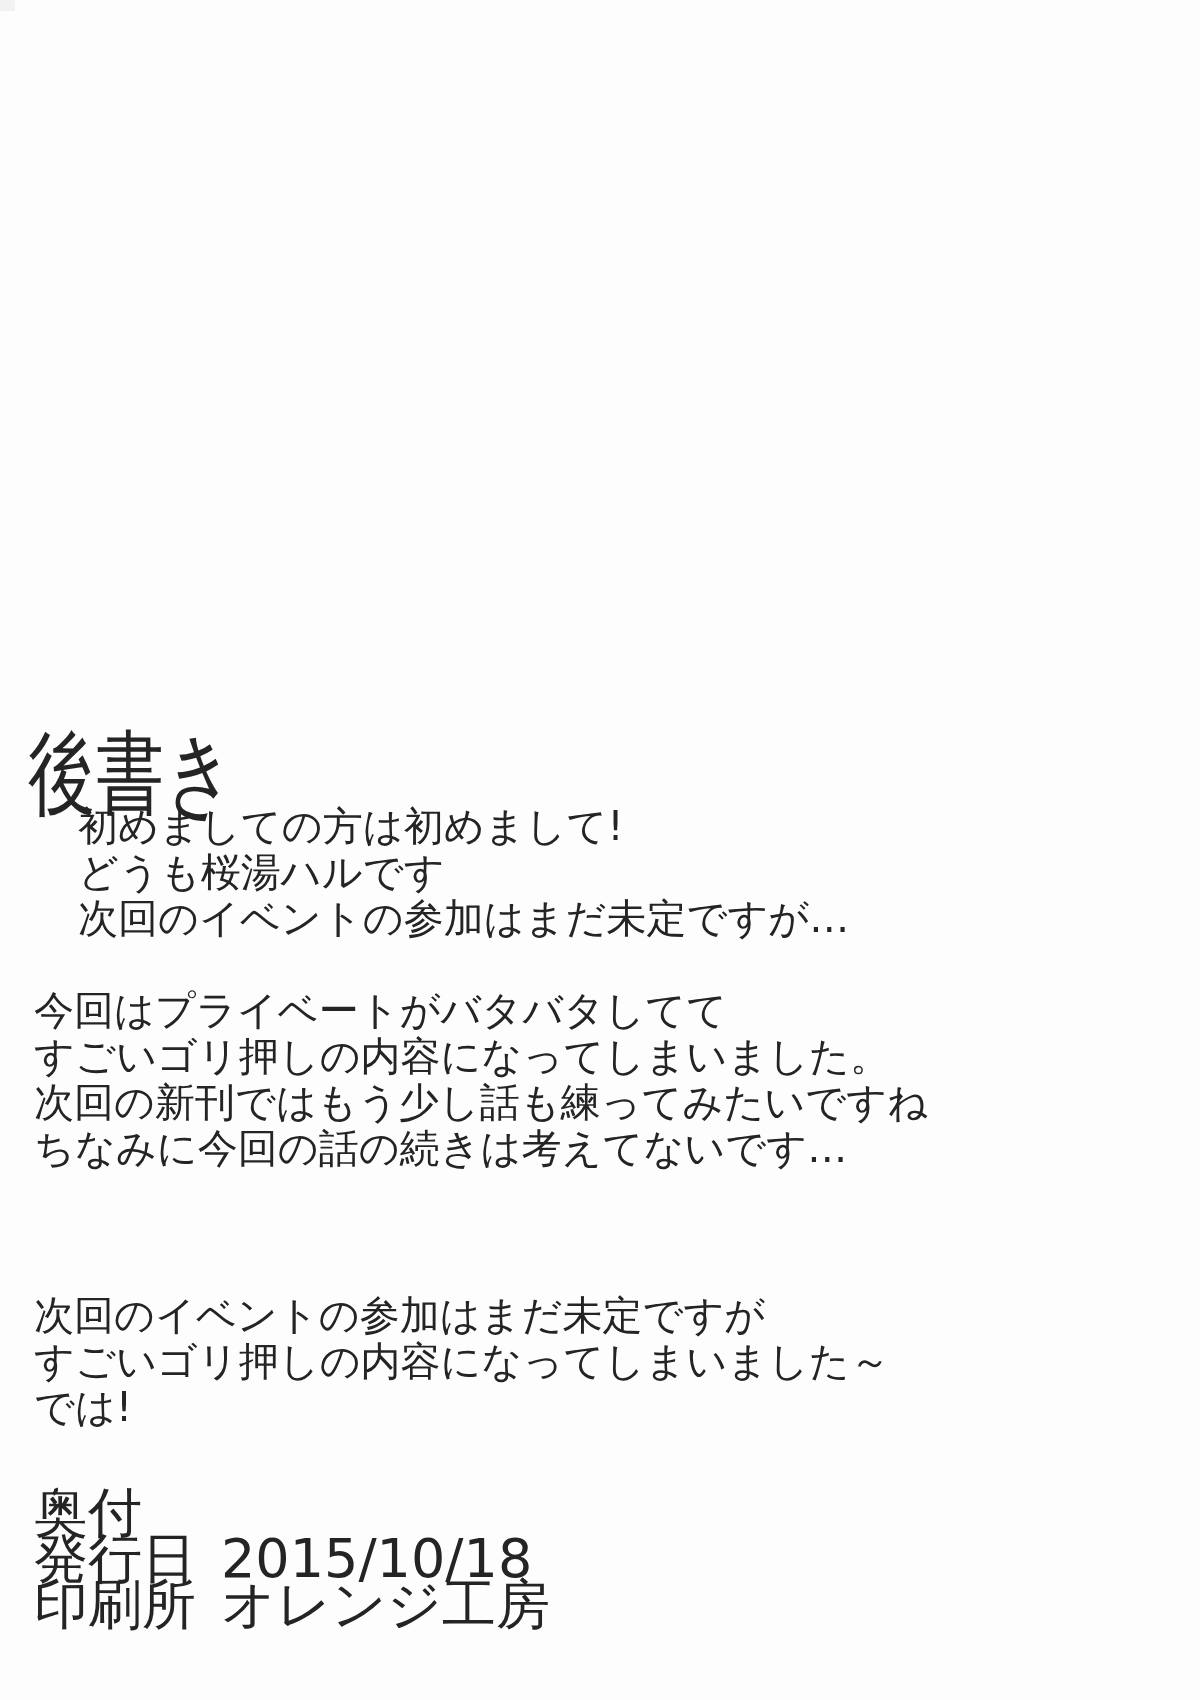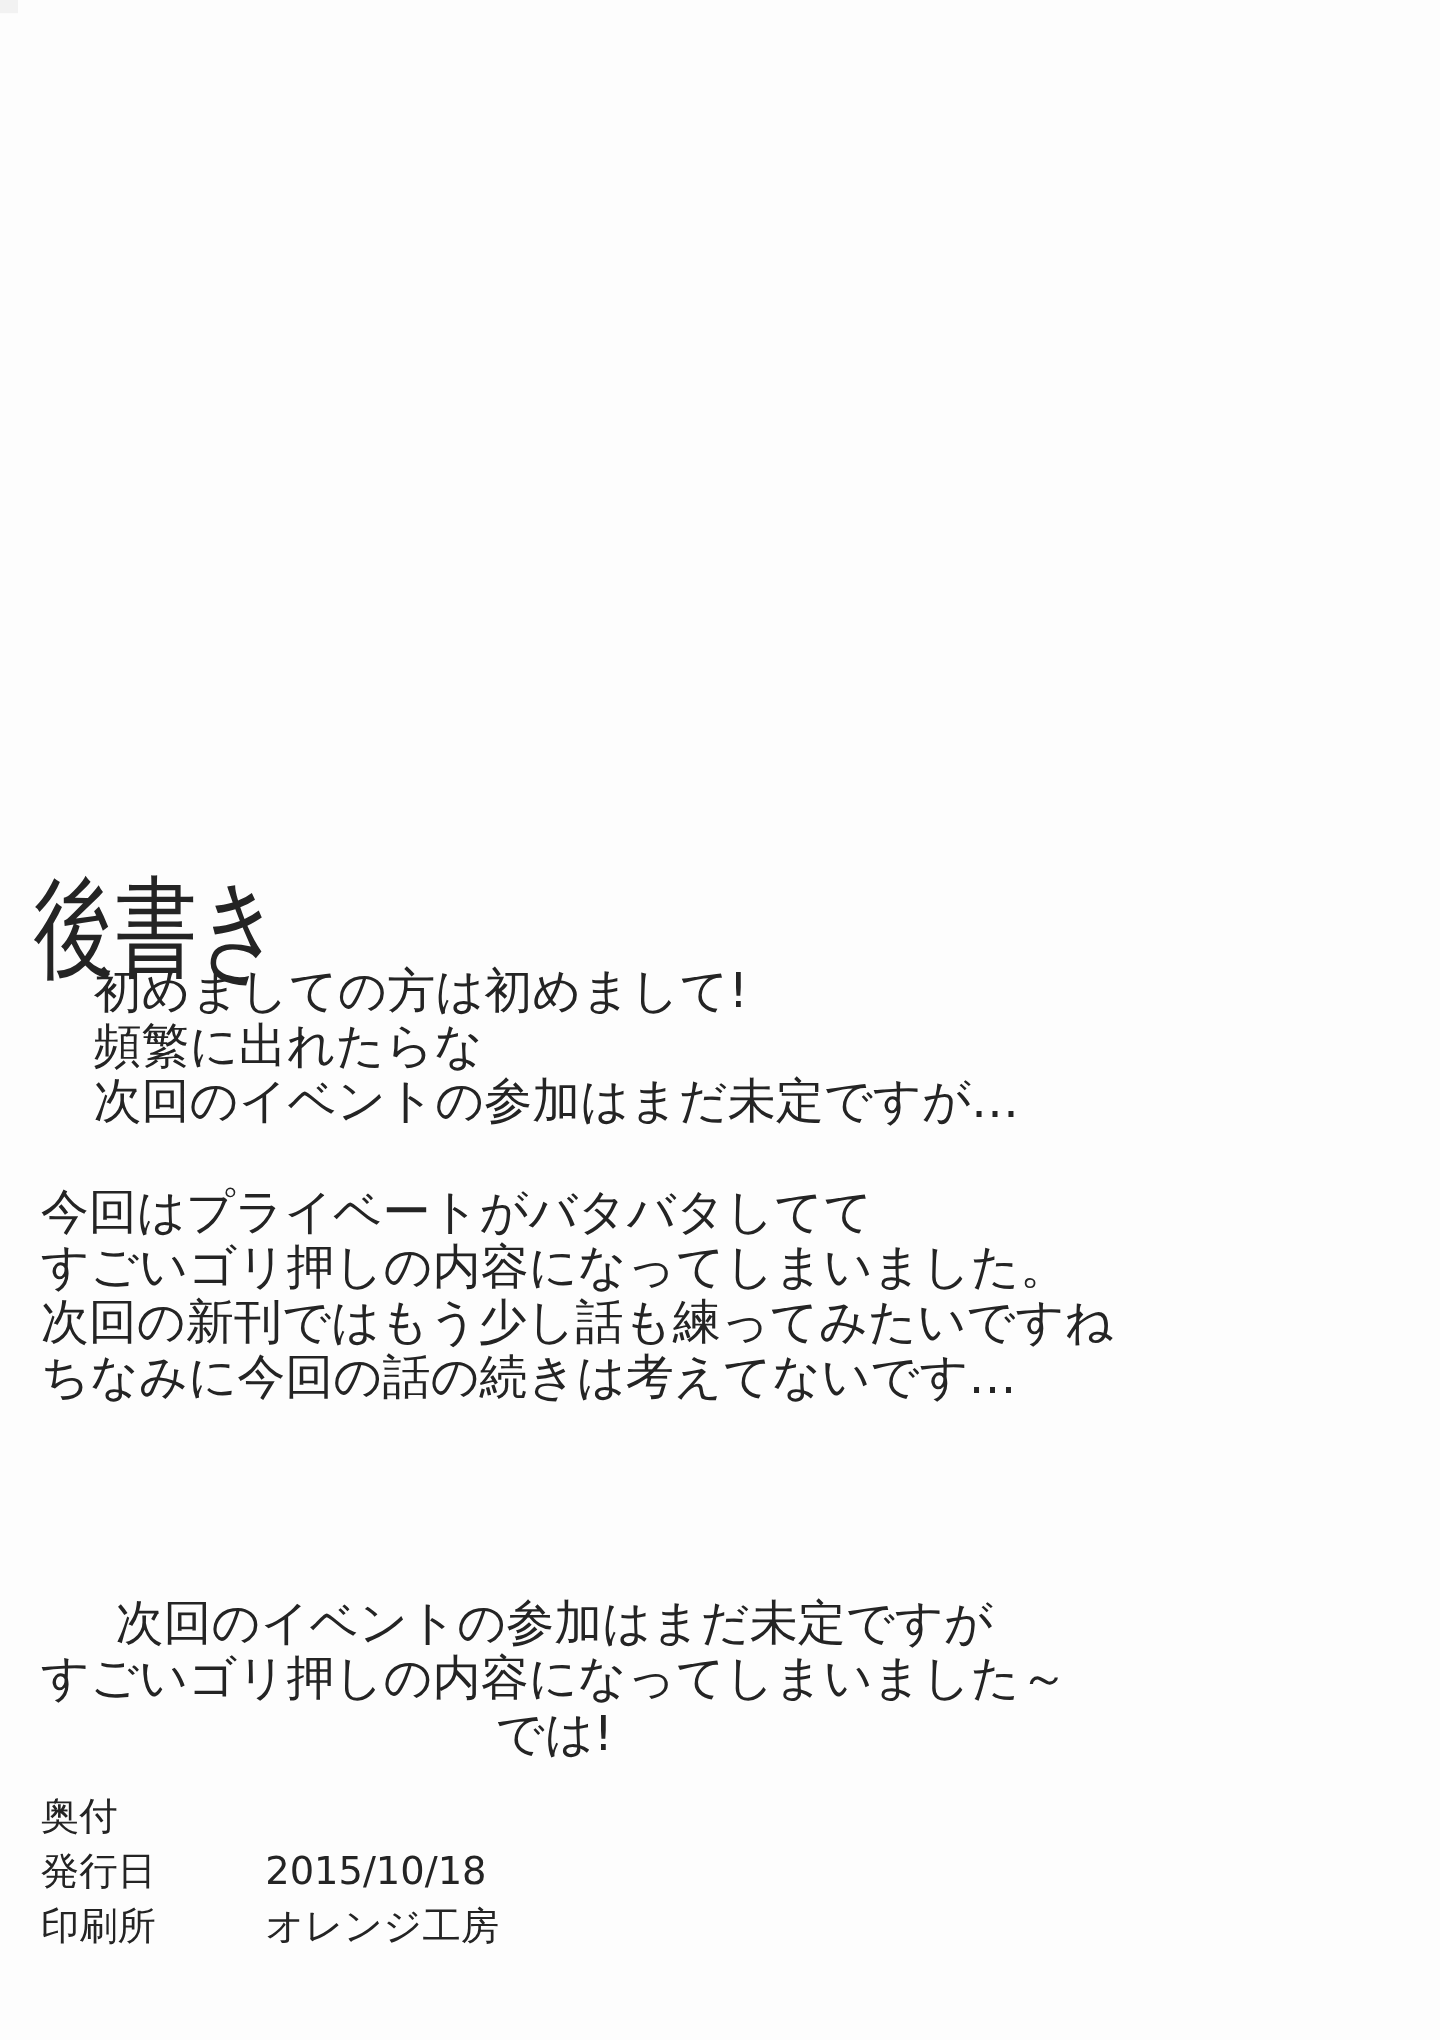--- a/index.html
+++ b/index.html
@@ -76,7 +76,7 @@
 
 <div class="para" id="para-1">
   <div class="line">初めましての方は初めまして!</div>
-  <div class="line">頻繁に出れたらな</div>
+  <div class="line">どうも桜湯ハルです</div>
   <div class="line">次回のイベントの参加はまだ未定ですが…</div>
 </div>
 

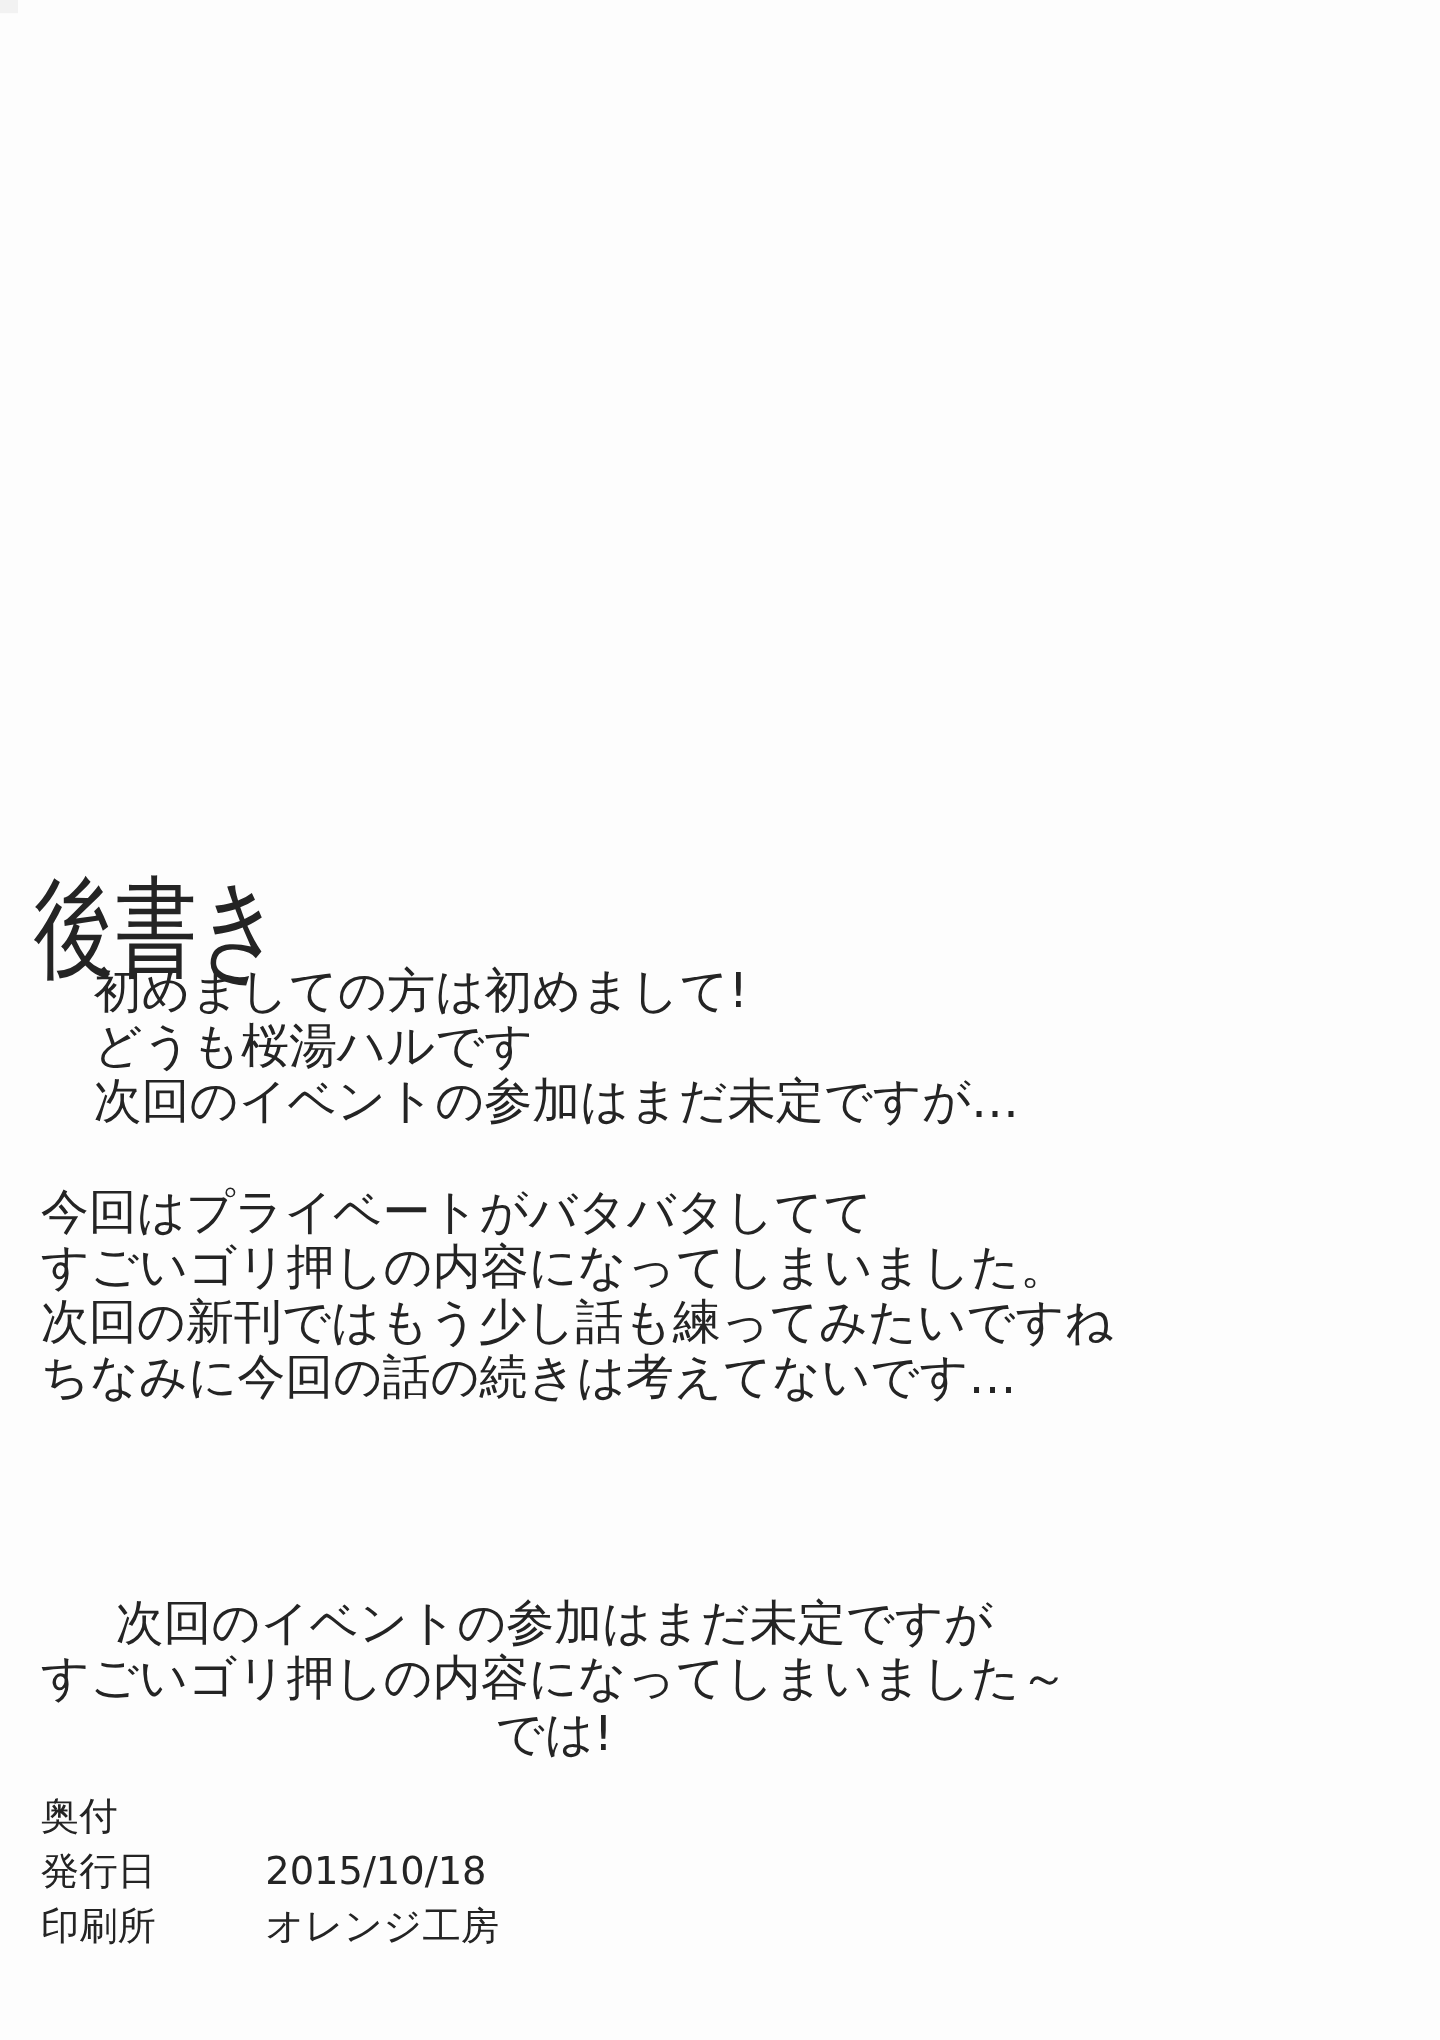--- a/index.html
+++ b/index.html
@@ -47,7 +47,7 @@
   }
   #para-1 { top: 803px; margin-left: 44px; }
   #para-2 { top: 987px; }
-  #para-3 { top: 1330px; text-align: center; }
+  #para-3 { top: 1292px; }
   .colophon {
     position: absolute;
     left: 34px;

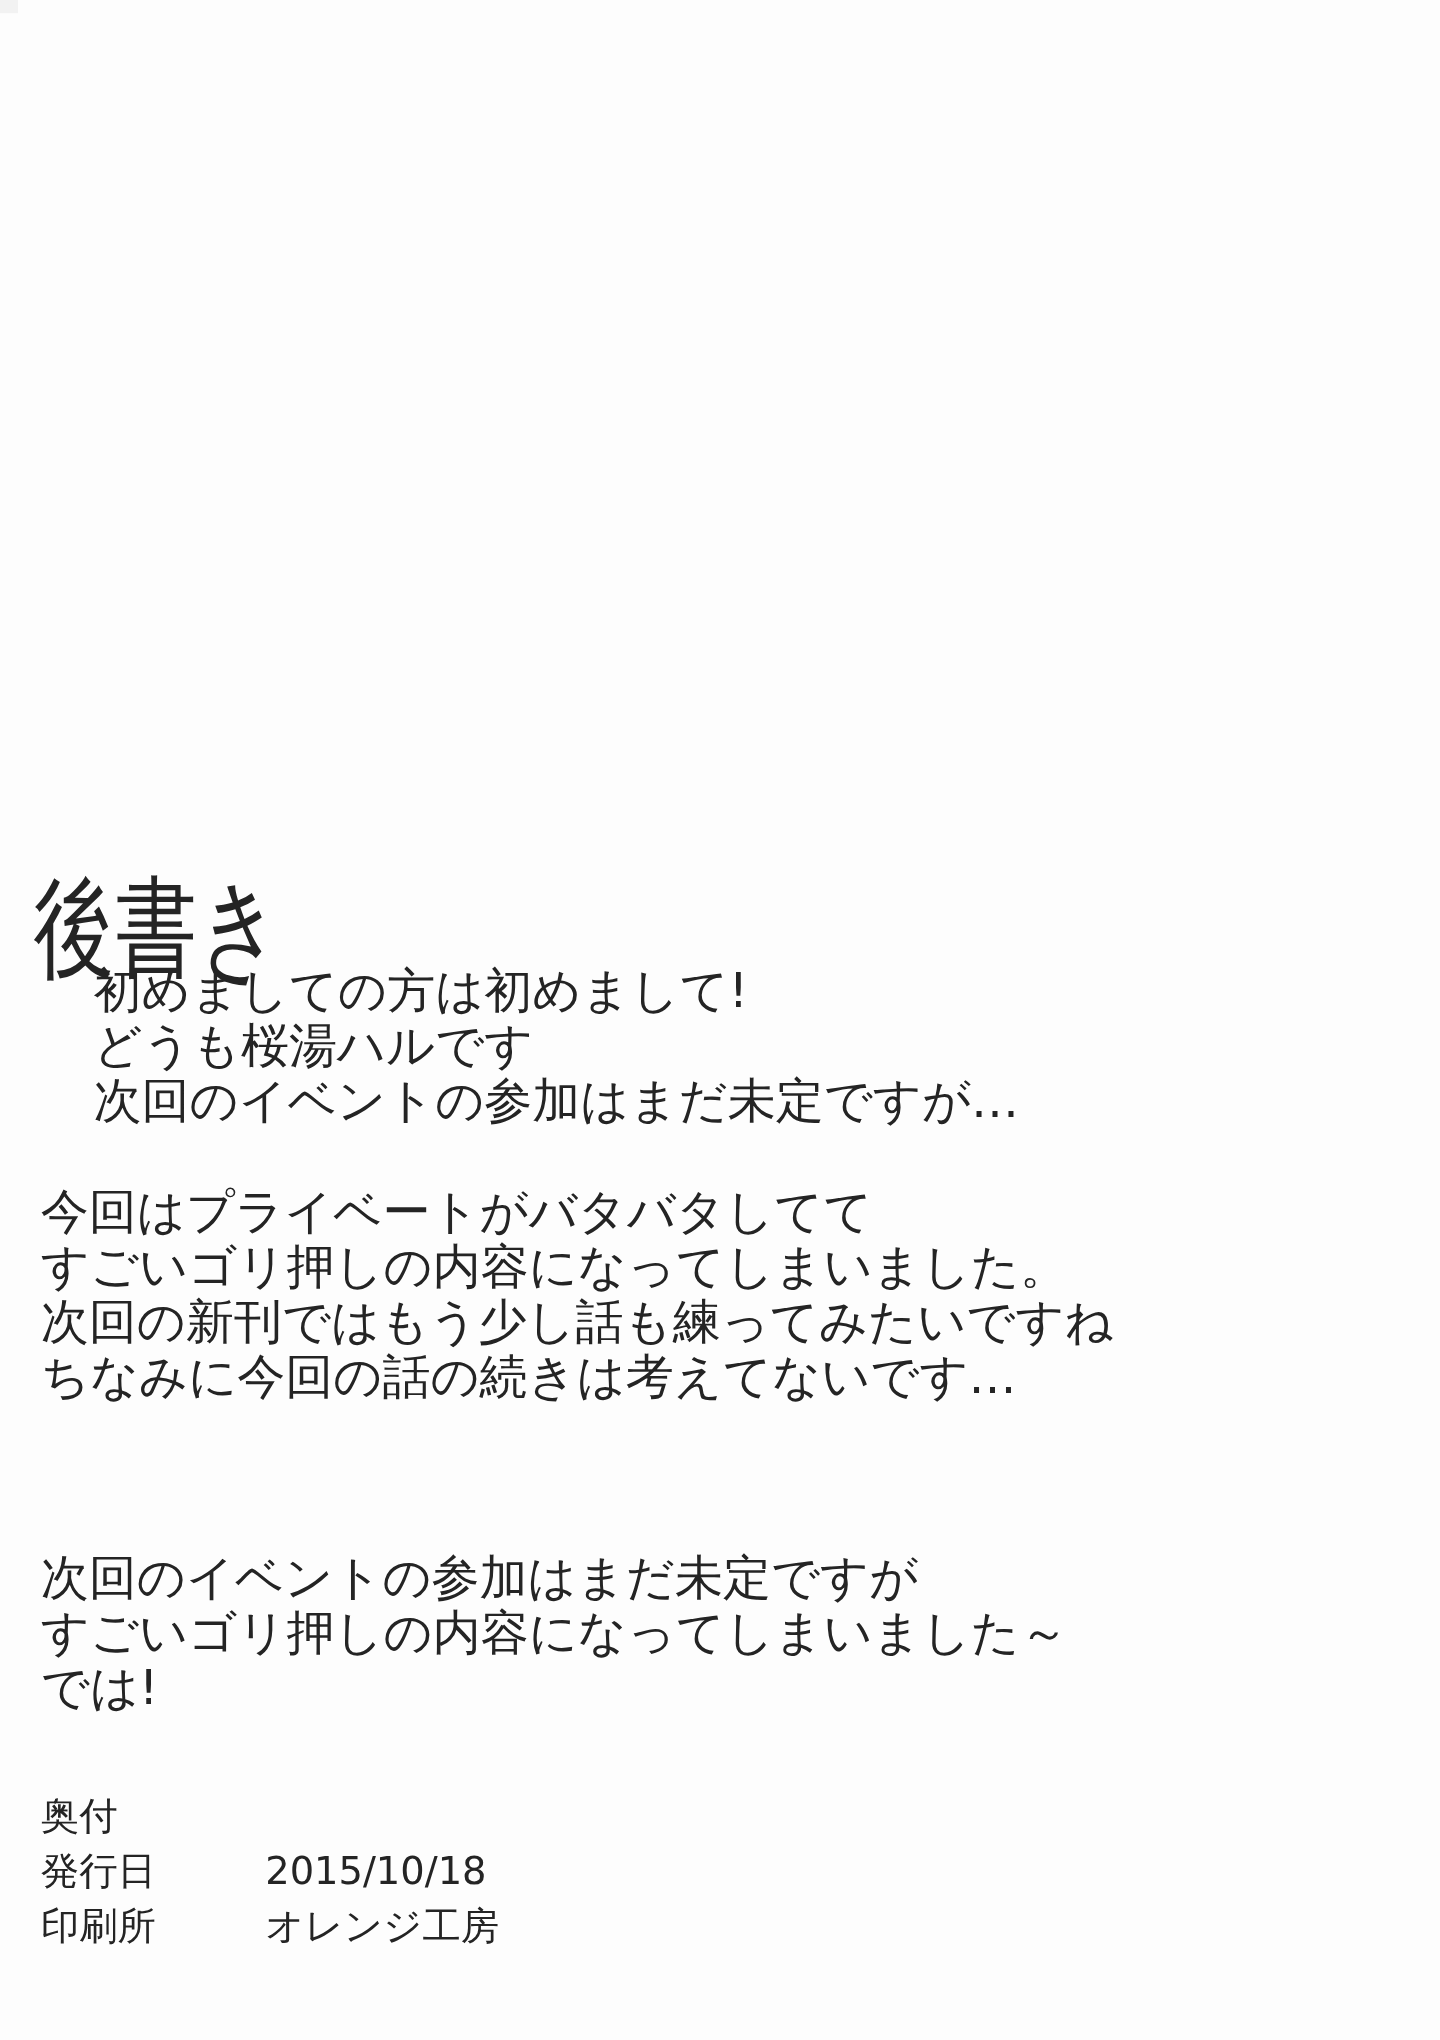--- a/index.html
+++ b/index.html
@@ -52,7 +52,7 @@
     position: absolute;
     left: 34px;
     top: 1490px;
-    font-size: 32px;
+    font-size: 54px;
     line-height: 46px;
   }
   .colophon-row {

